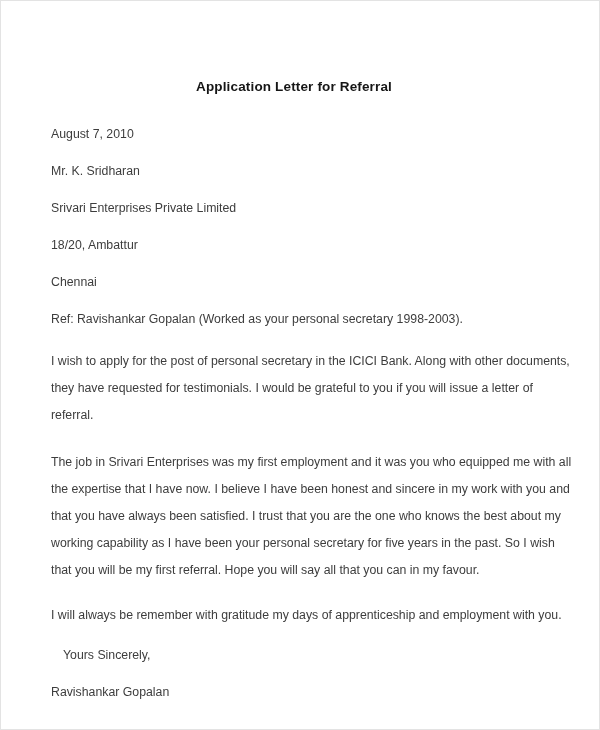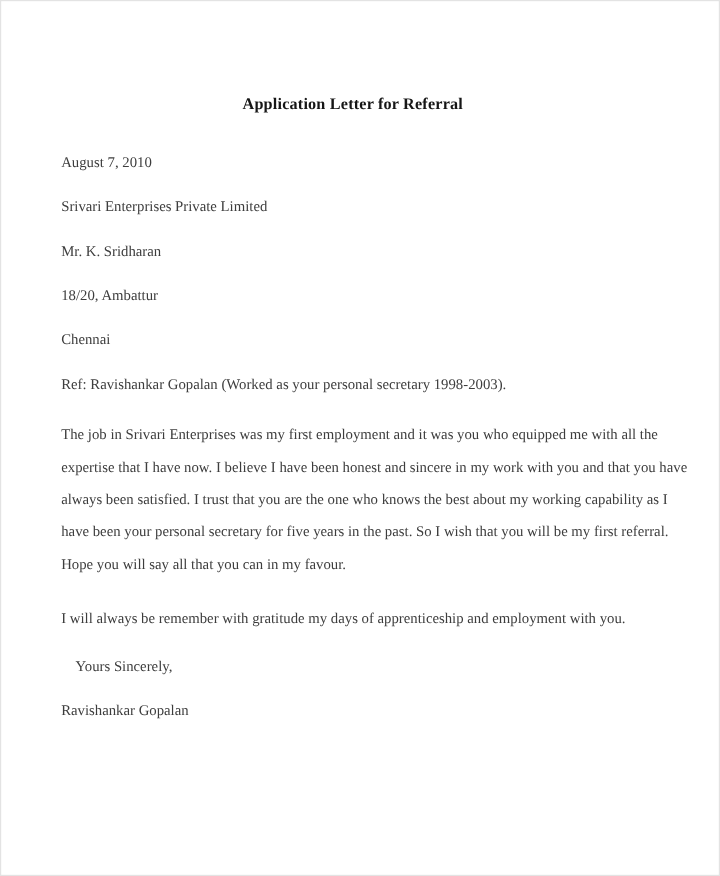--- a/index.html
+++ b/index.html
@@ -15,7 +15,7 @@
     background: #ffffff;
     border: 1px solid #e3e3e3;
     overflow: hidden;
-    font-family: Liberation Serif, serif;
+    font-family: Liberation Sans, sans-serif;
     color: #3d3d3d;
   }
   .letter-body {

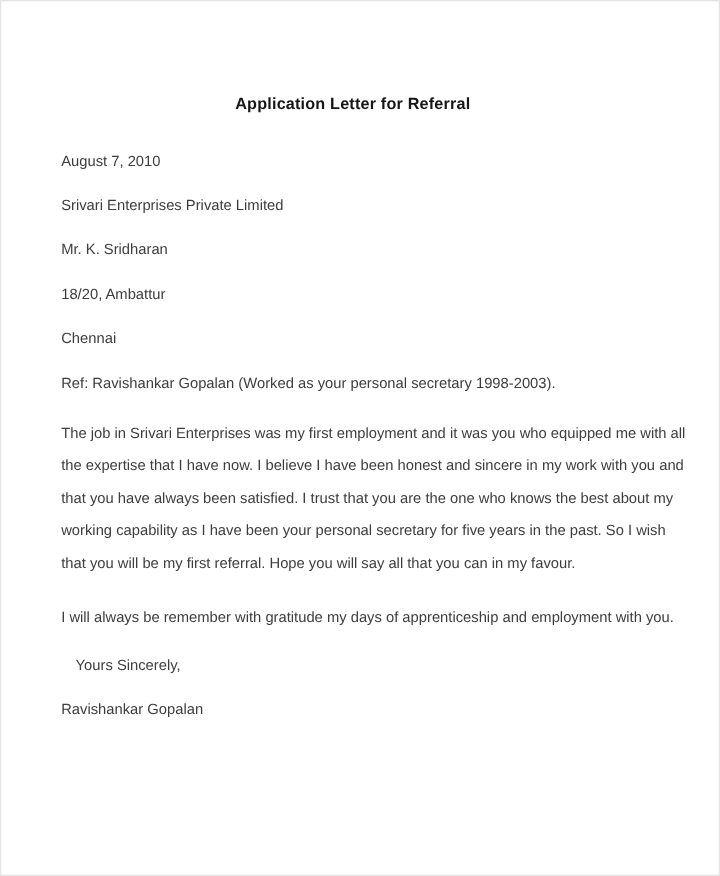--- a/index.html
+++ b/index.html
@@ -69,9 +69,9 @@
 
     <p class="line">August 7, 2010</p>
 
+    <p class="line">Mr. K. Sridharan</p>
+
     <p class="line">Srivari Enterprises Private Limited</p>
-
-    <p class="line">Mr. K. Sridharan</p>
 
     <p class="line">18/20, Ambattur</p>
 

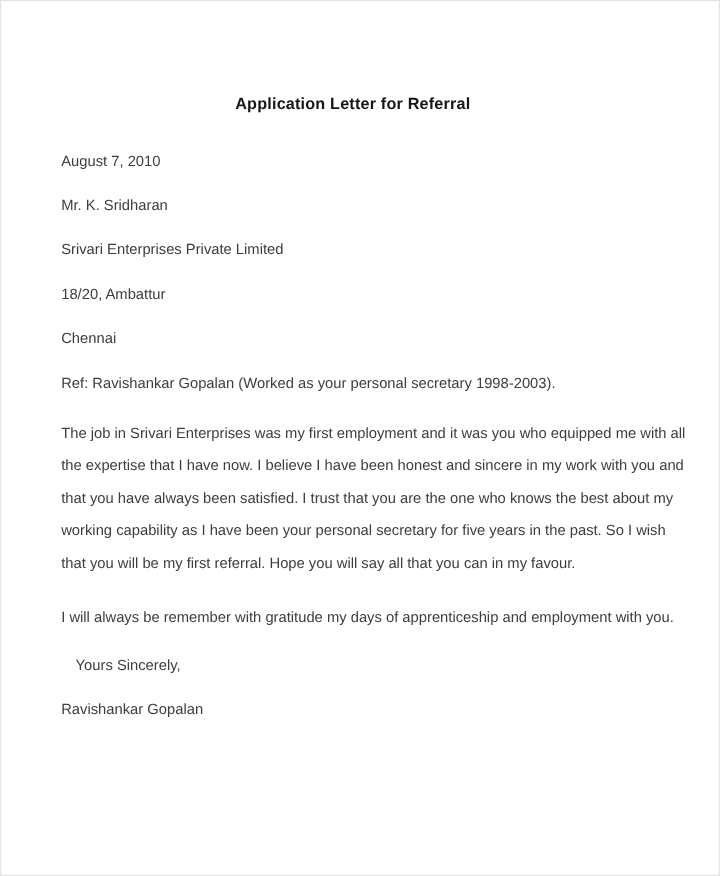--- a/index.html
+++ b/index.html
@@ -80,6 +80,7 @@
     <p class="line">Ref:  Ravishankar Gopalan (Worked as your personal secretary 1998-2003).</p>
 
 
+    <p class="para first-para">I wish to apply  for the post of personal secretary in the ICICI Bank.   Along with other documents, they have requested for testimonials.  I would be grateful to you if you will issue a letter of referral.</p>
 
     <p class="para long-para">The job in Srivari Enterprises was  my first employment and it was  you who equipped me with all the expertise that I have now.   I believe I have  been honest and sincere in my work with you and that you have  always  been satisfied.   I trust that  you are the one who knows the best about my working capability as  I have been your personal secretary for five years in the past.   So I wish that  you will be my first referral.   Hope you will say all that you can in my favour.</p>
 

